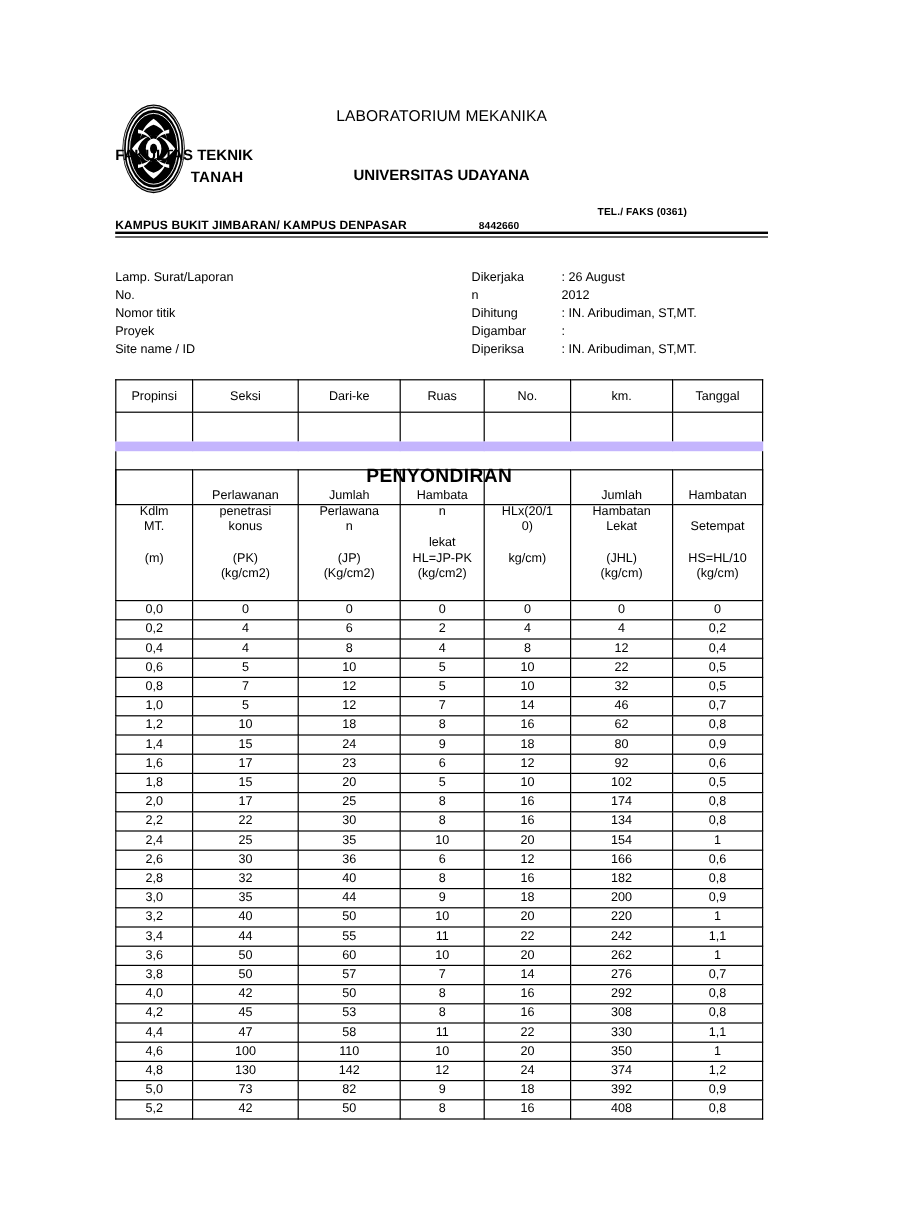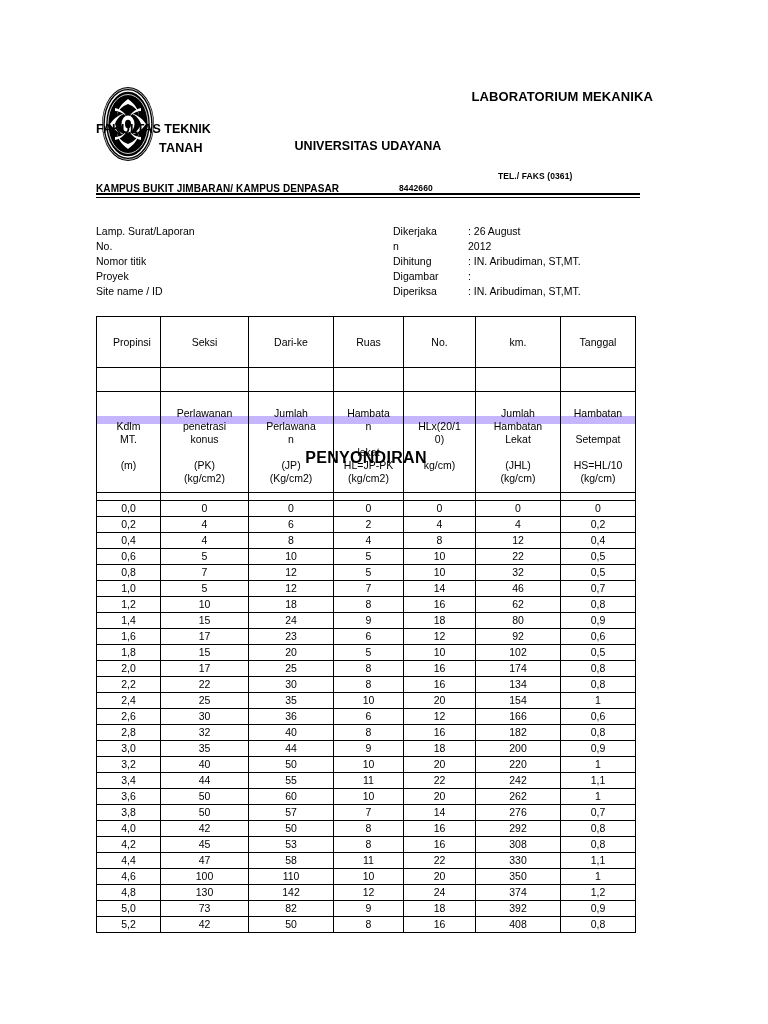--- a/index.html
+++ b/index.html
@@ -53,12 +53,12 @@
   }
   .lh-l1 {
     position: absolute;
-    left: 13px;
+    left: 0;
     top: 5px;
     width: 544px;
-    text-align: right;
+    text-align: center;
     font-size: 13px;
-    font-weight: bold;
+    font-weight: normal;
     letter-spacing: 0.1px;
   }
   .lh-l2 {

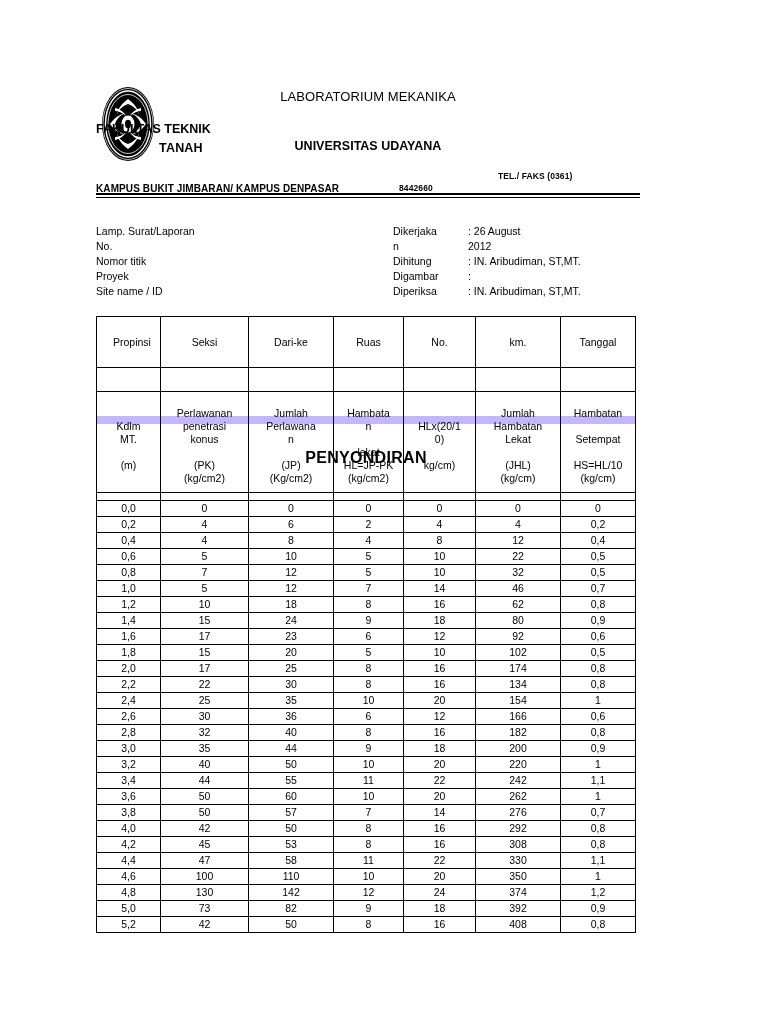--- a/index.html
+++ b/index.html
@@ -168,7 +168,7 @@
     font-size: 10.5px;
     text-align: center;
     height: 18px;
-    padding: 16px;
+    padding: 4px;
   }
   .tbl-top .blank-row td { height: 16px; }
   .tbl-top .title-row td {

